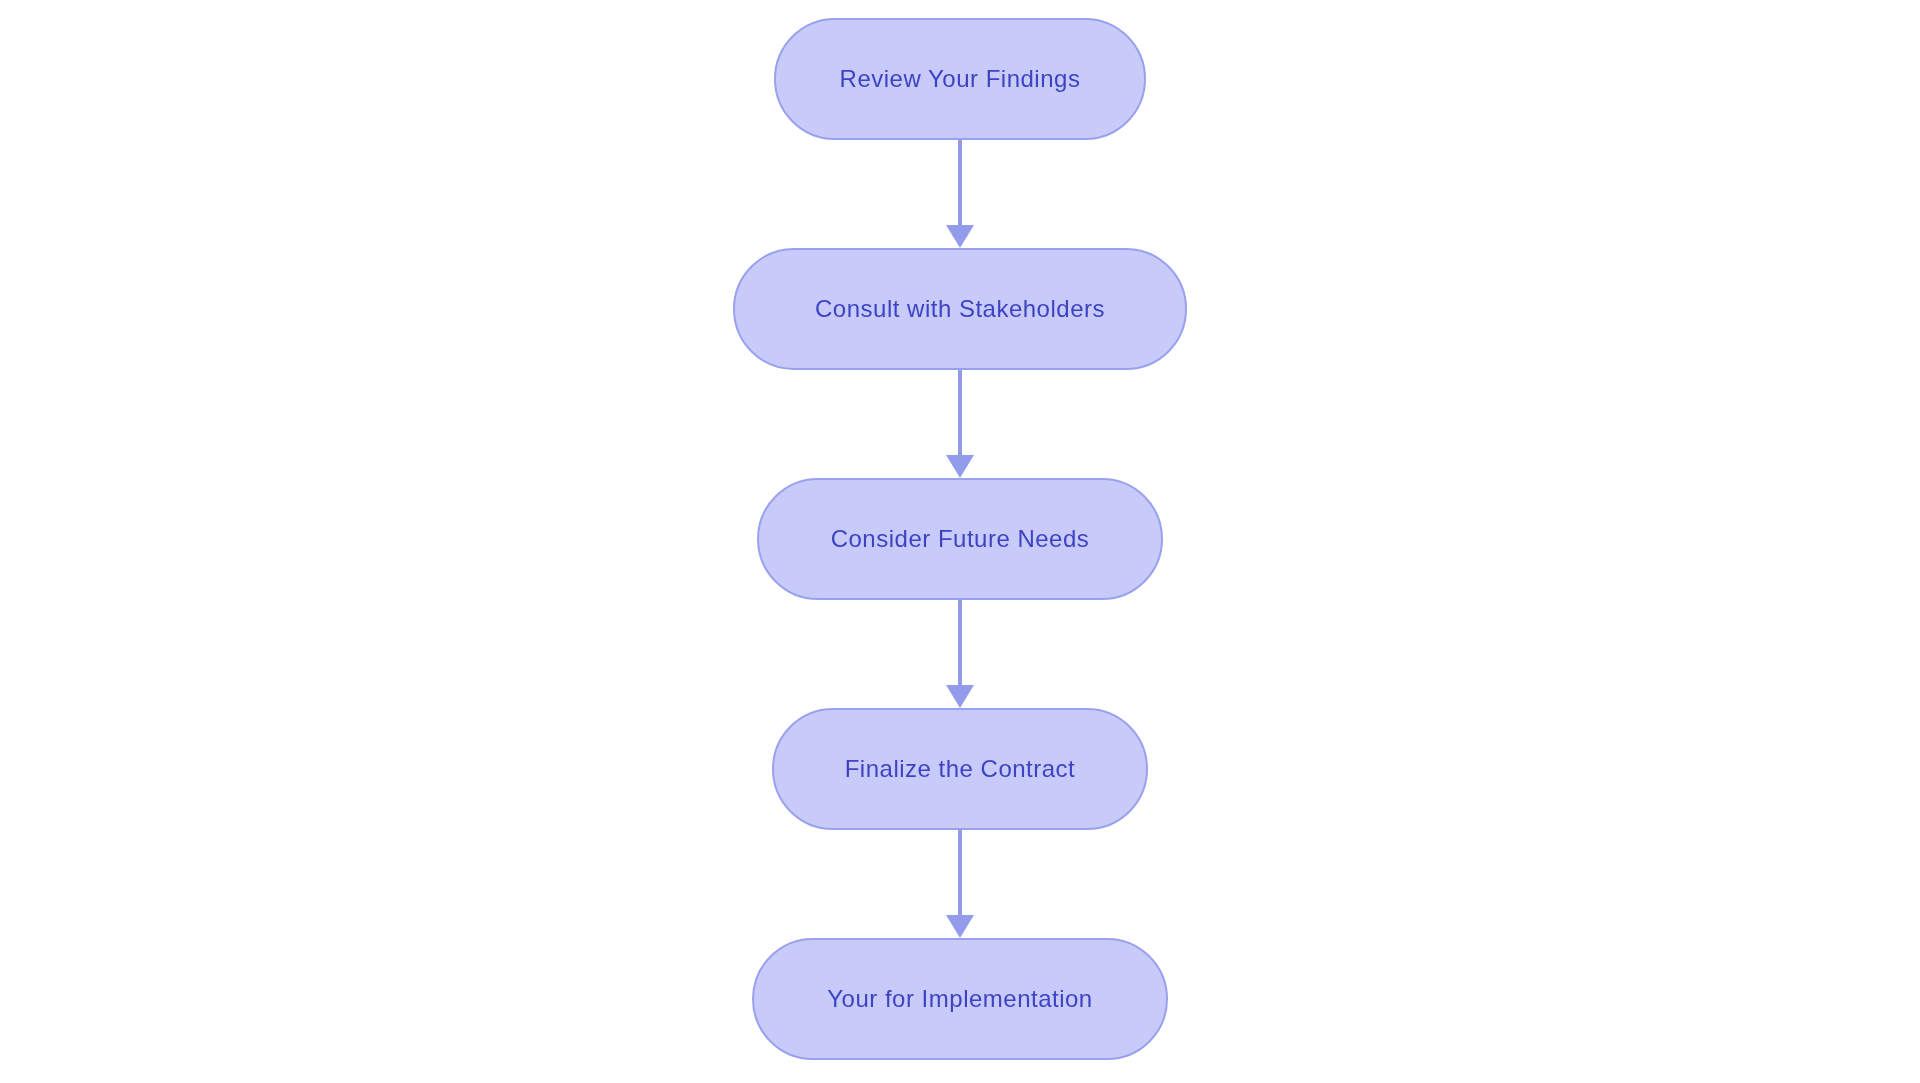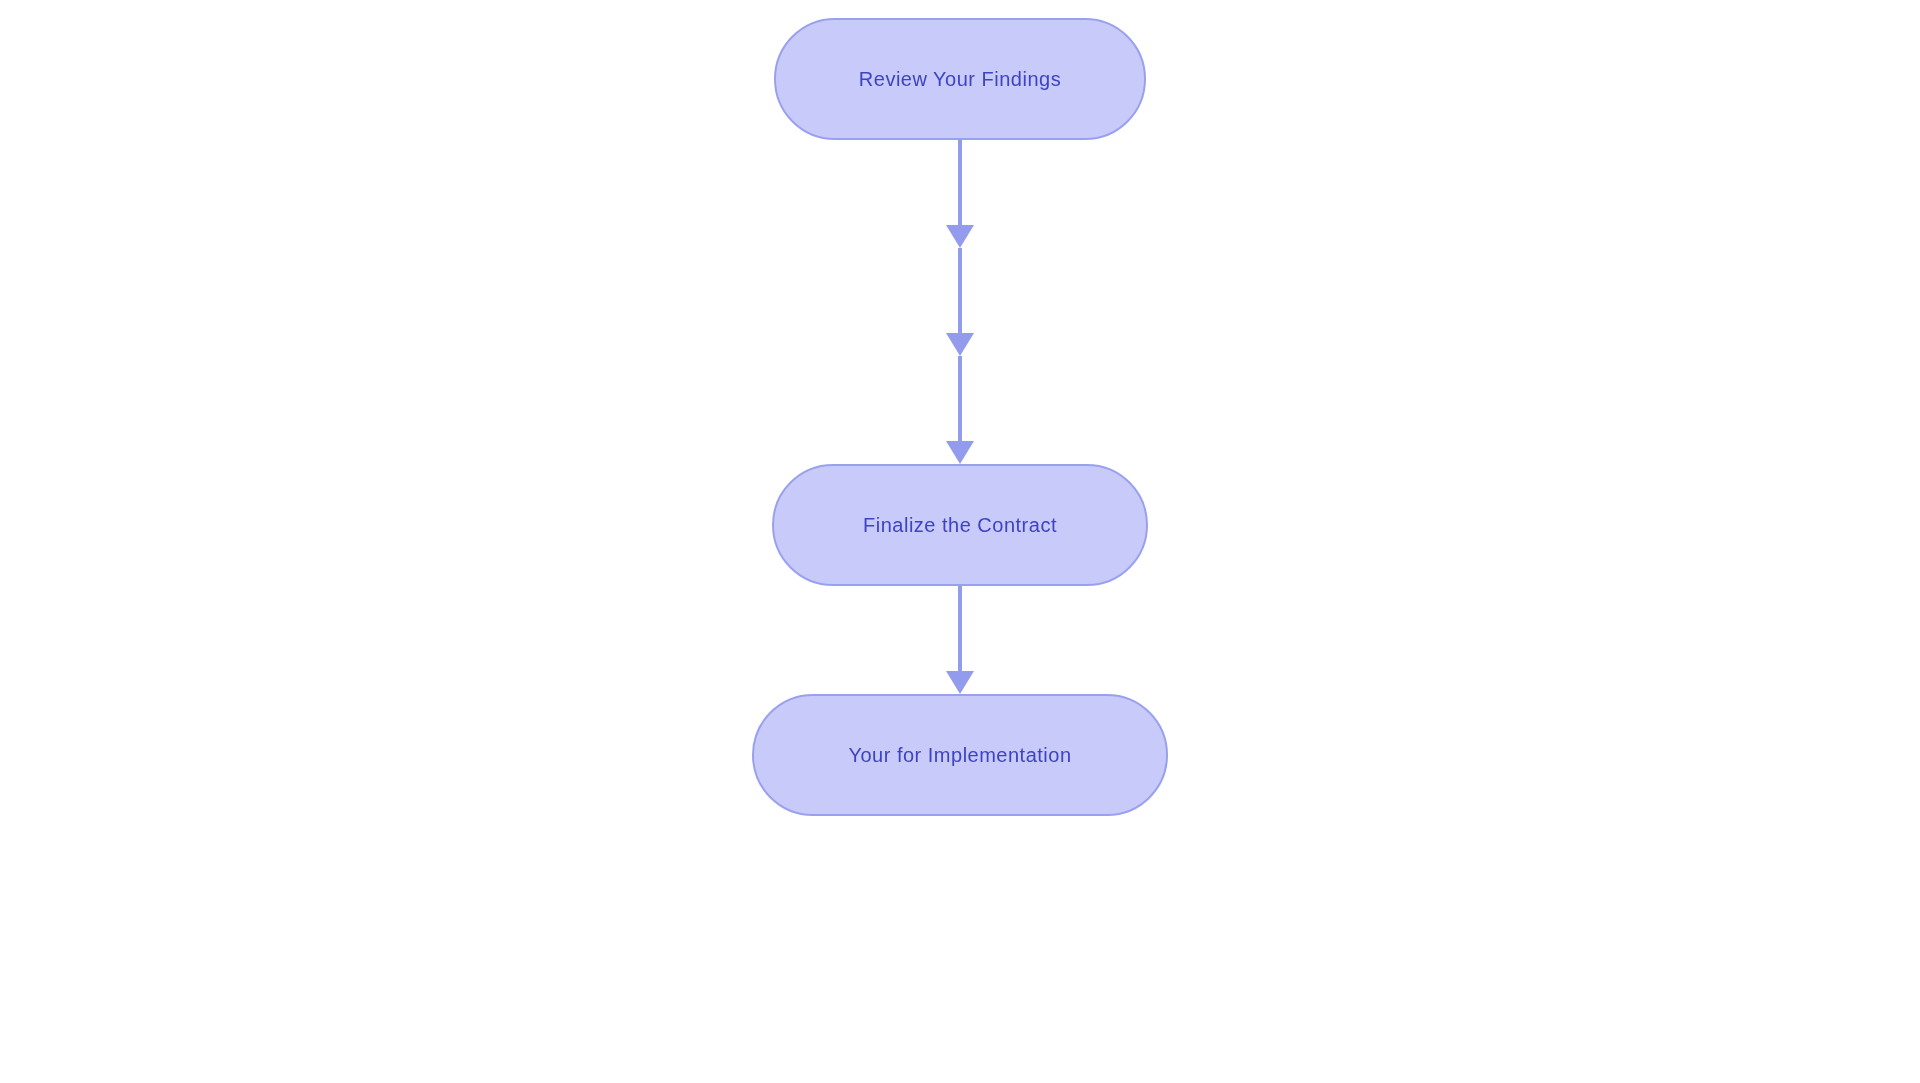--- a/index.html
+++ b/index.html
@@ -32,7 +32,7 @@
   }
   .node-label {
     color: var(--node-text, #3d43c3);
-    font-size: 20px;
+    font-size: 24px;
     letter-spacing: 0.5px;
     white-space: nowrap;
   }

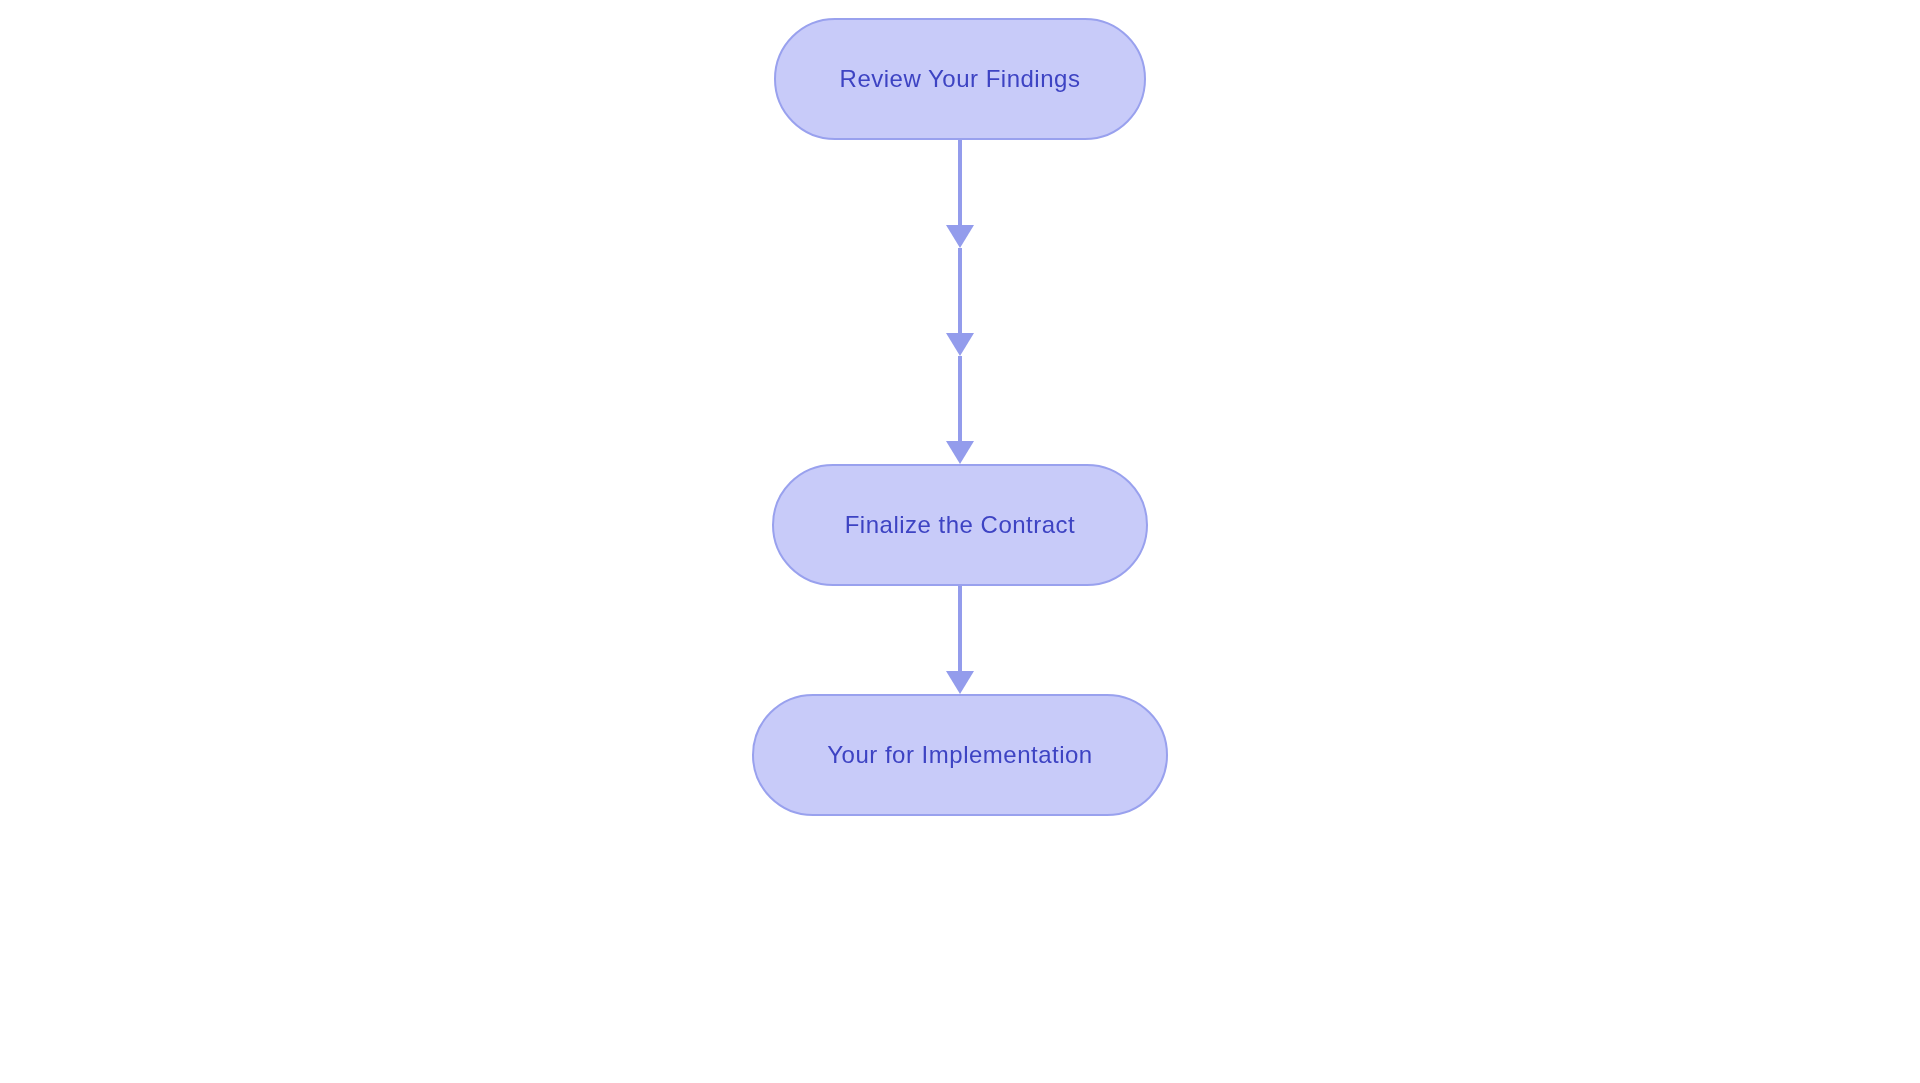--- a/index.html
+++ b/index.html
@@ -77,6 +77,9 @@
     <div class="arrow-head"></div>
   </div>
 
+  <div class="node w2">
+    <span class="node-label">Consult with Stakeholders</span>
+  </div>
 
   <div class="arrow">
     <div class="arrow-line"></div>

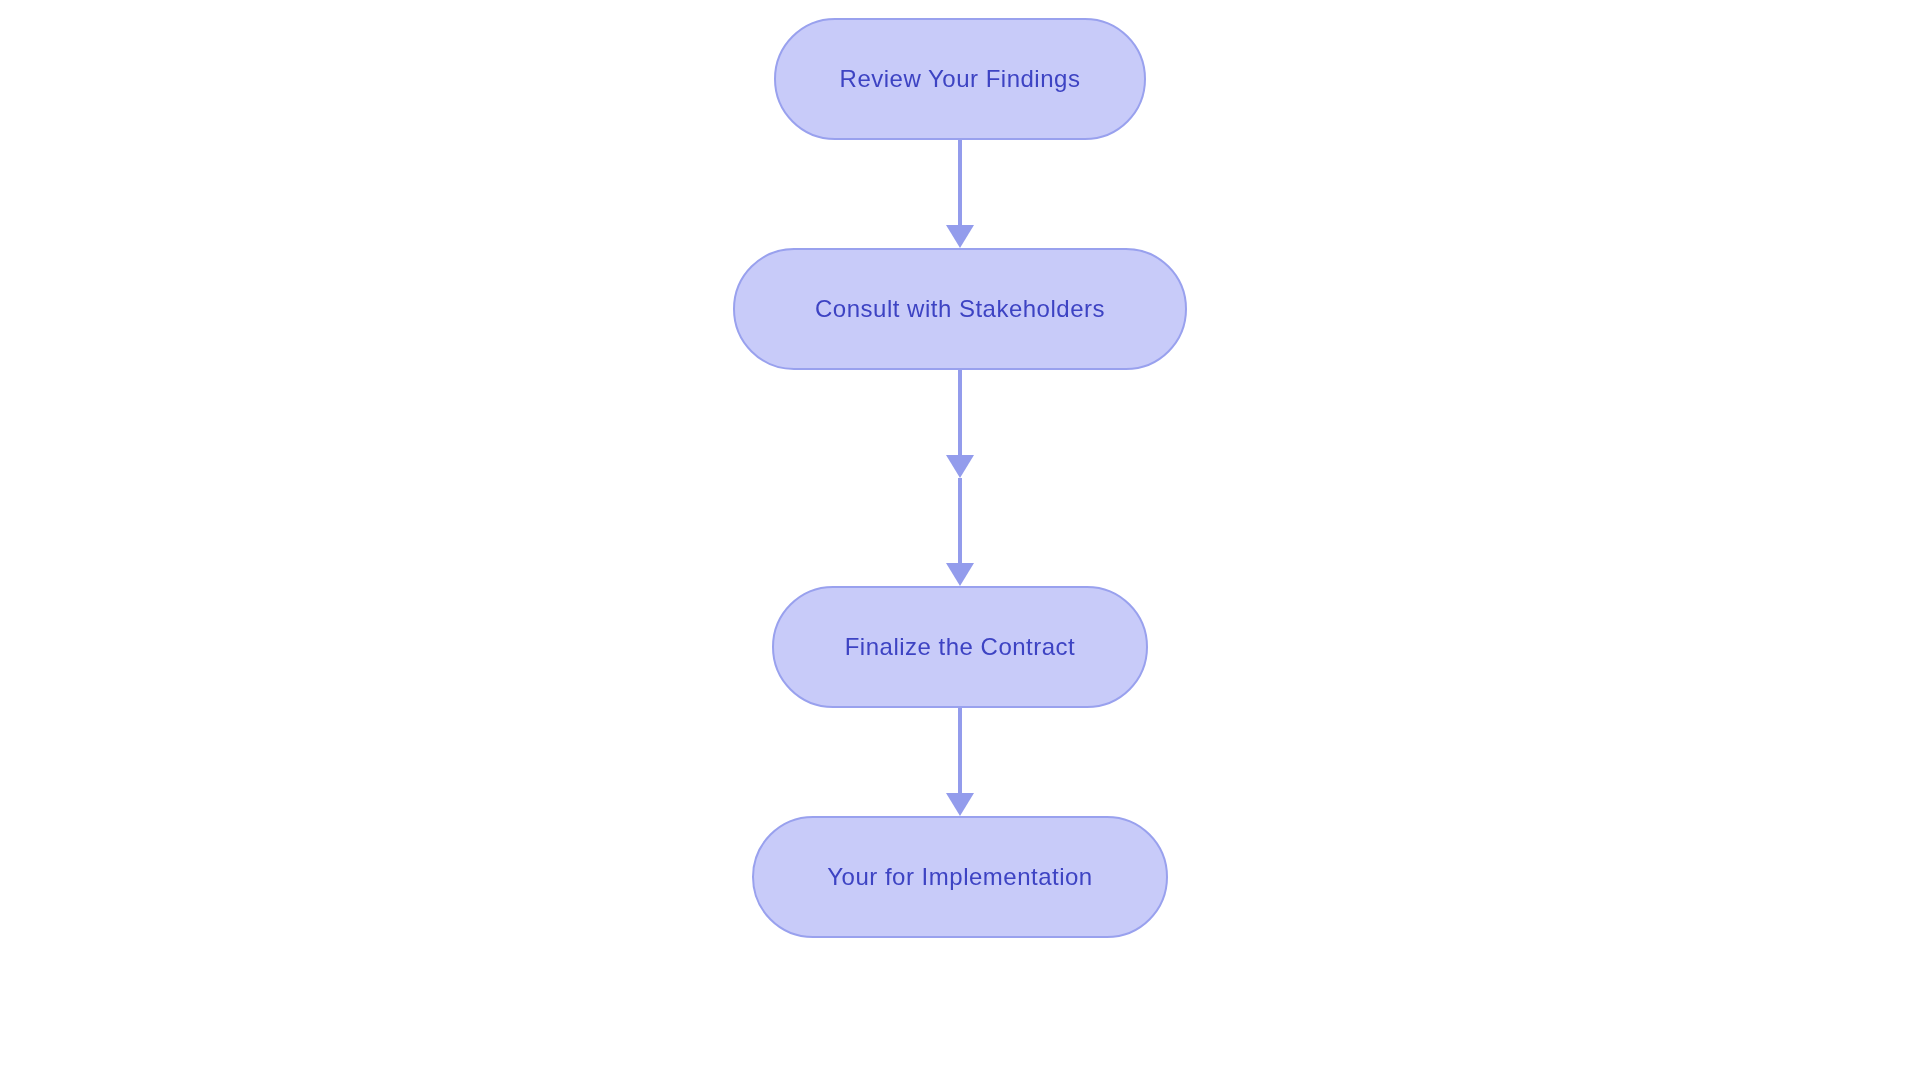--- a/index.html
+++ b/index.html
@@ -86,6 +86,9 @@
     <div class="arrow-head"></div>
   </div>
 
+  <div class="node w3">
+    <span class="node-label">Consider Future Needs</span>
+  </div>
 
   <div class="arrow">
     <div class="arrow-line"></div>

